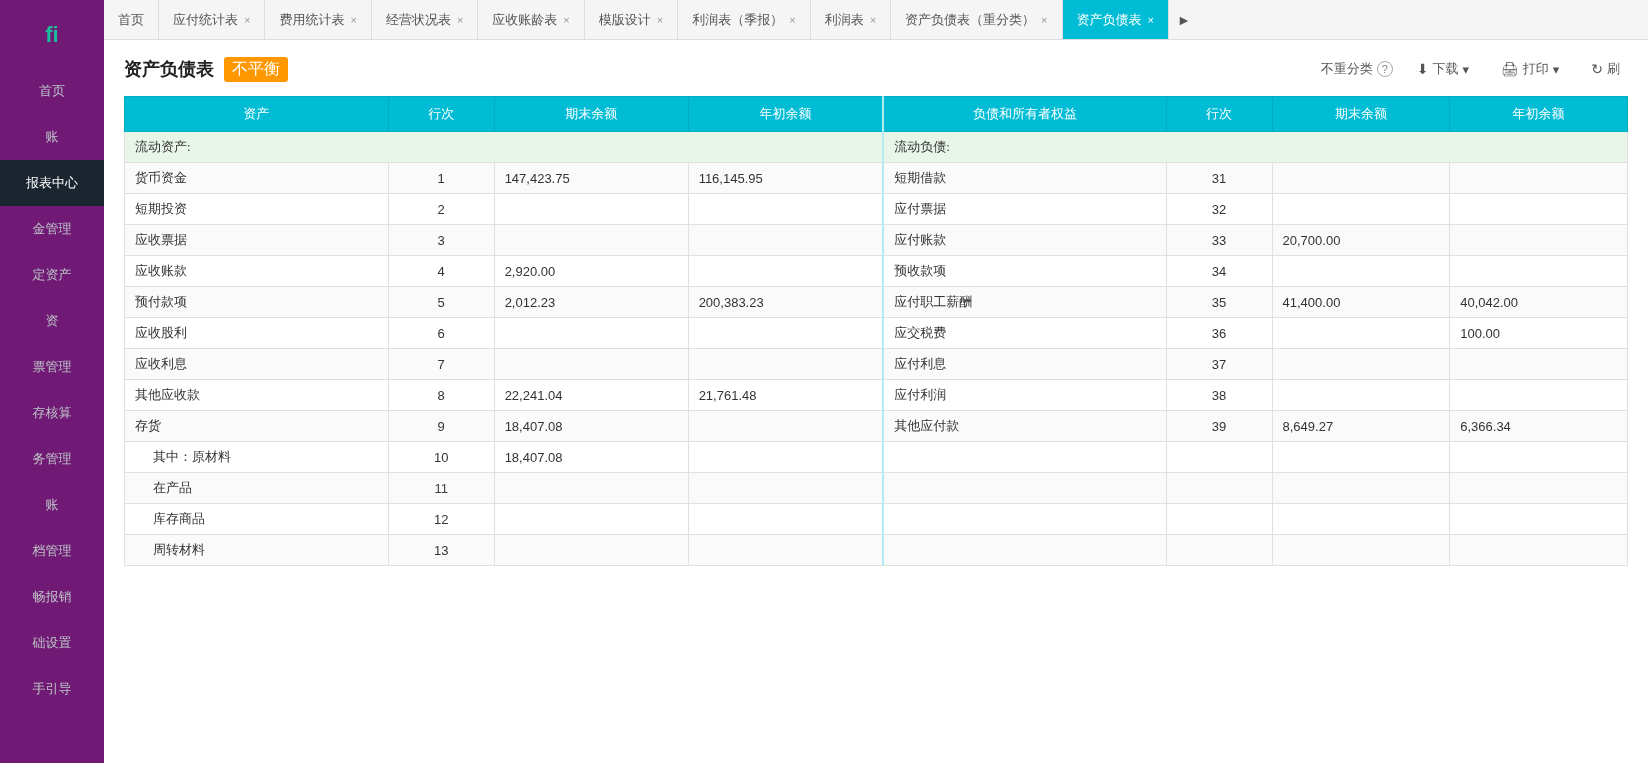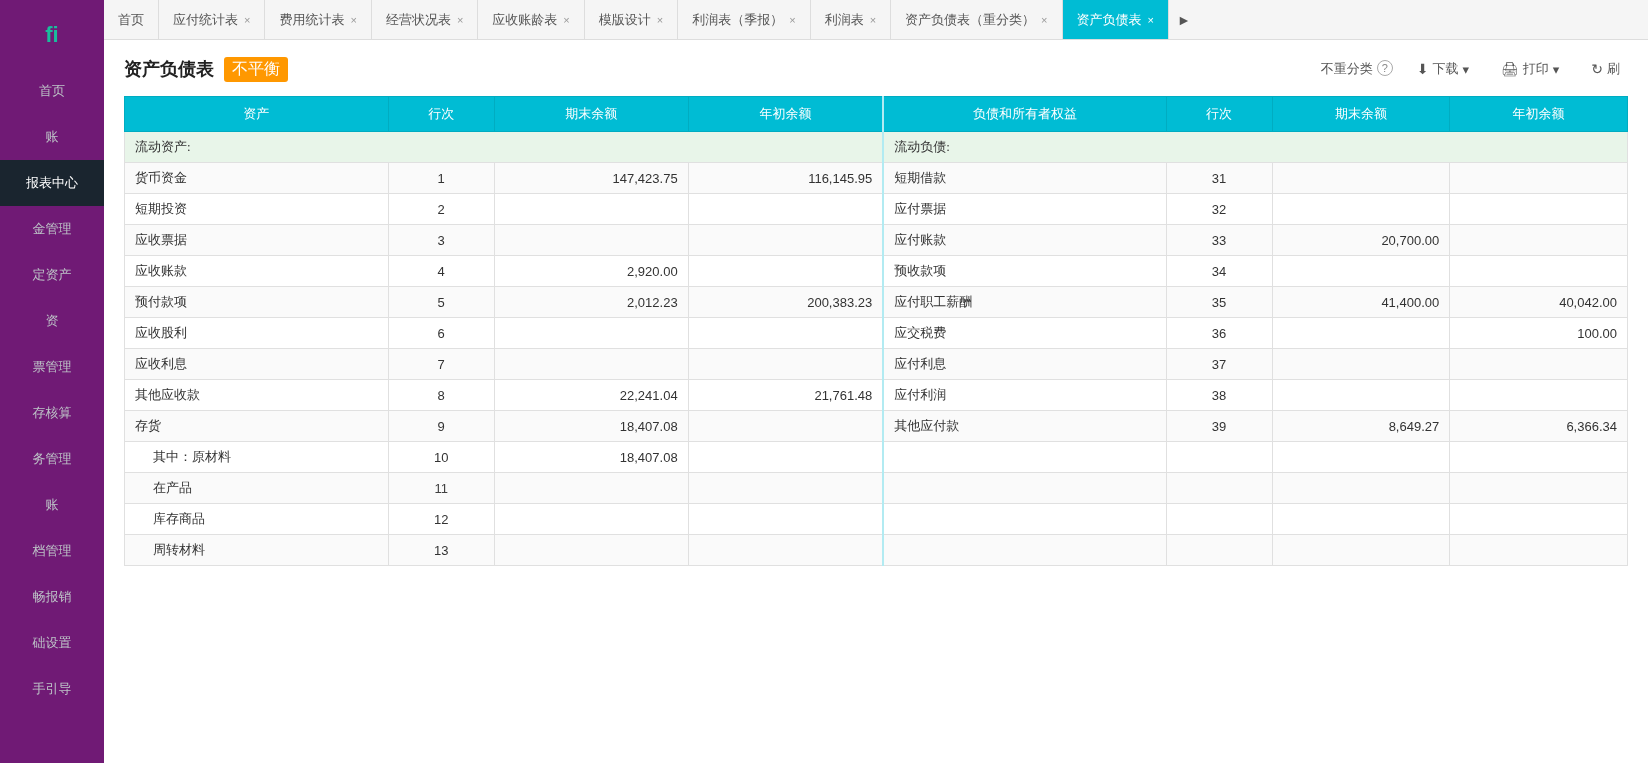--- a/index.html
+++ b/index.html
@@ -138,7 +138,7 @@
     .toolbar-btn .icon { font-size: 14px; }
     .no-reclassify {
       display: flex;
-      align-items: flex-start;
+      align-items: center;
       gap: 4px;
       color: #555;
     }

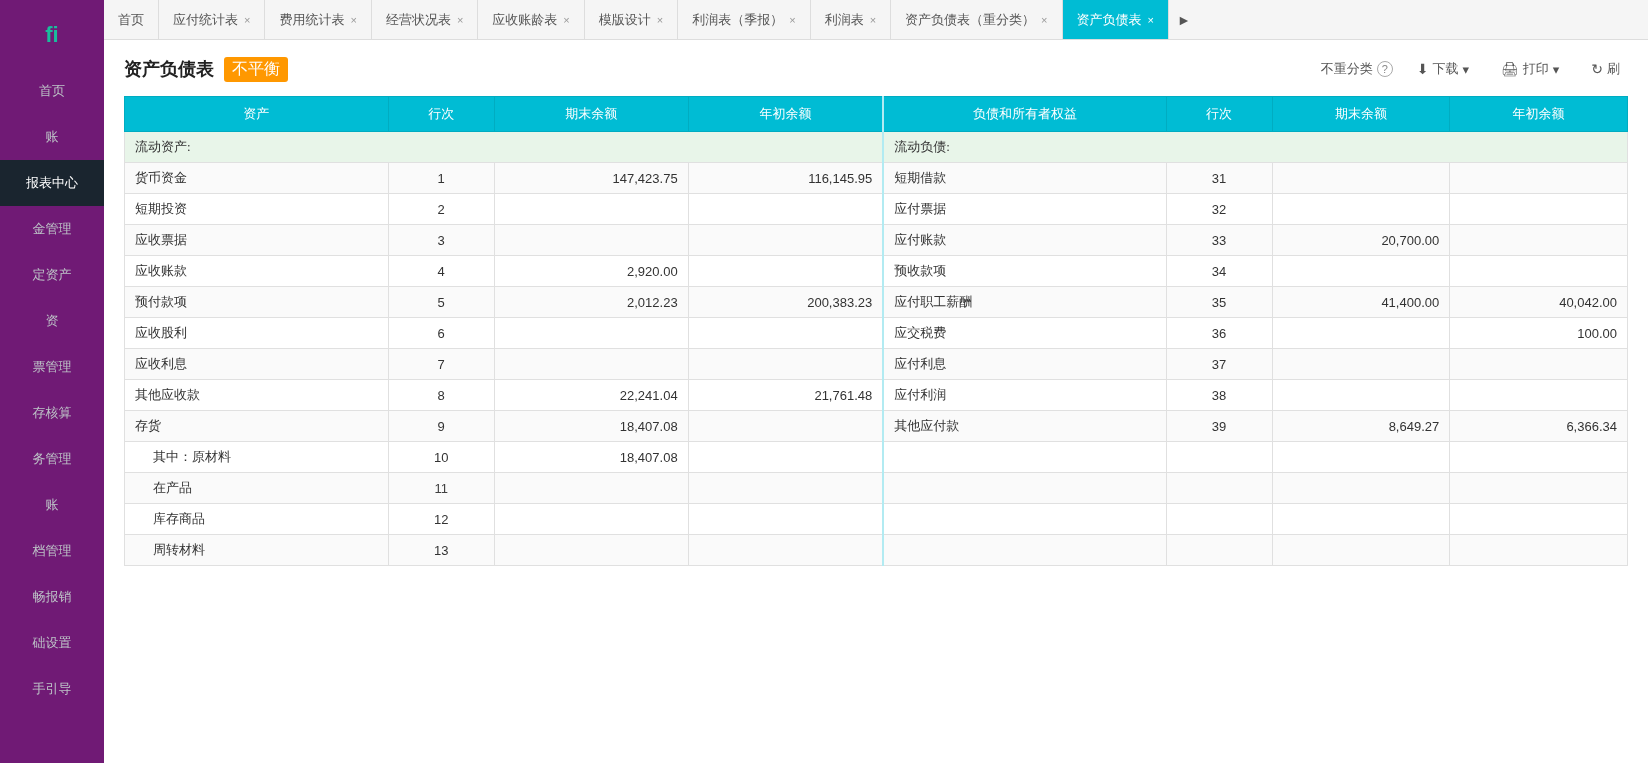--- a/index.html
+++ b/index.html
@@ -186,7 +186,6 @@
 
     
     .num-cell {
-      text-align: right;
     }
     .seq-cell {
       text-align: center;

